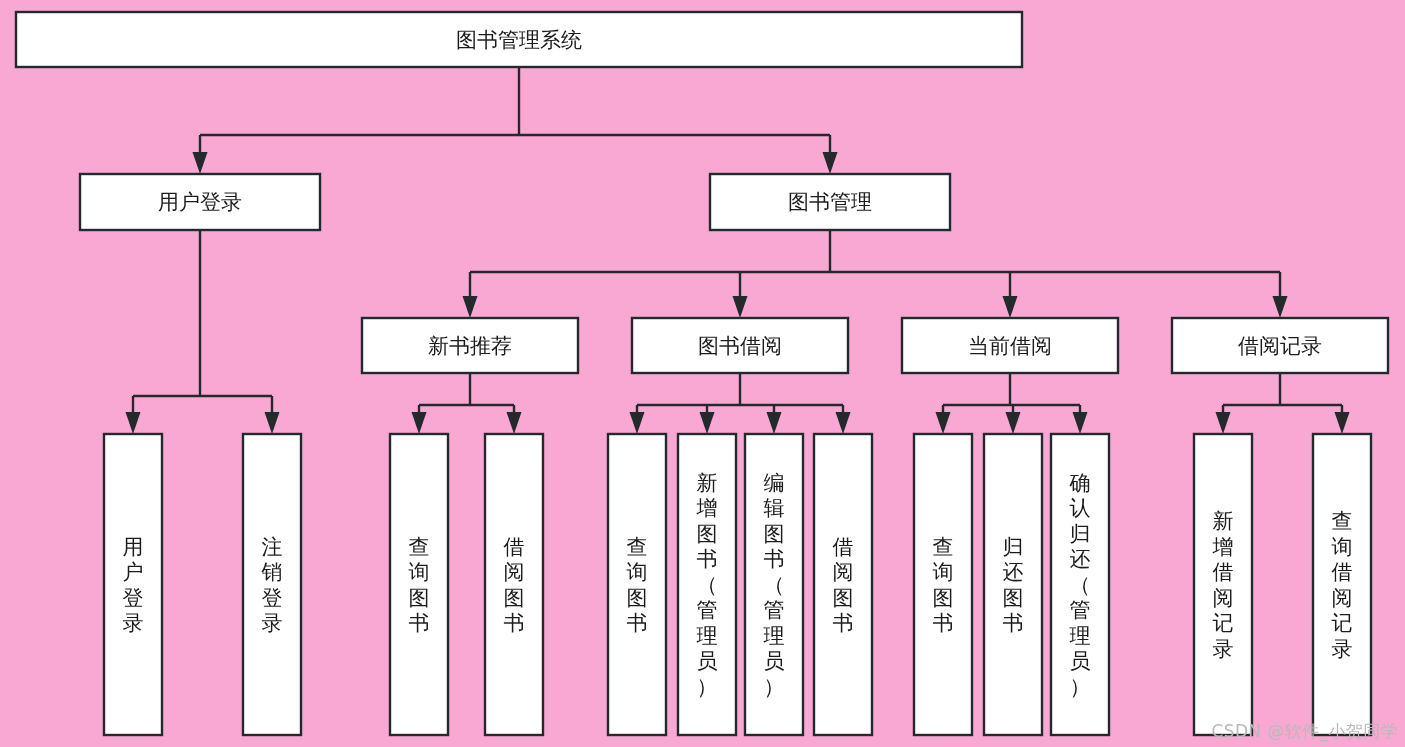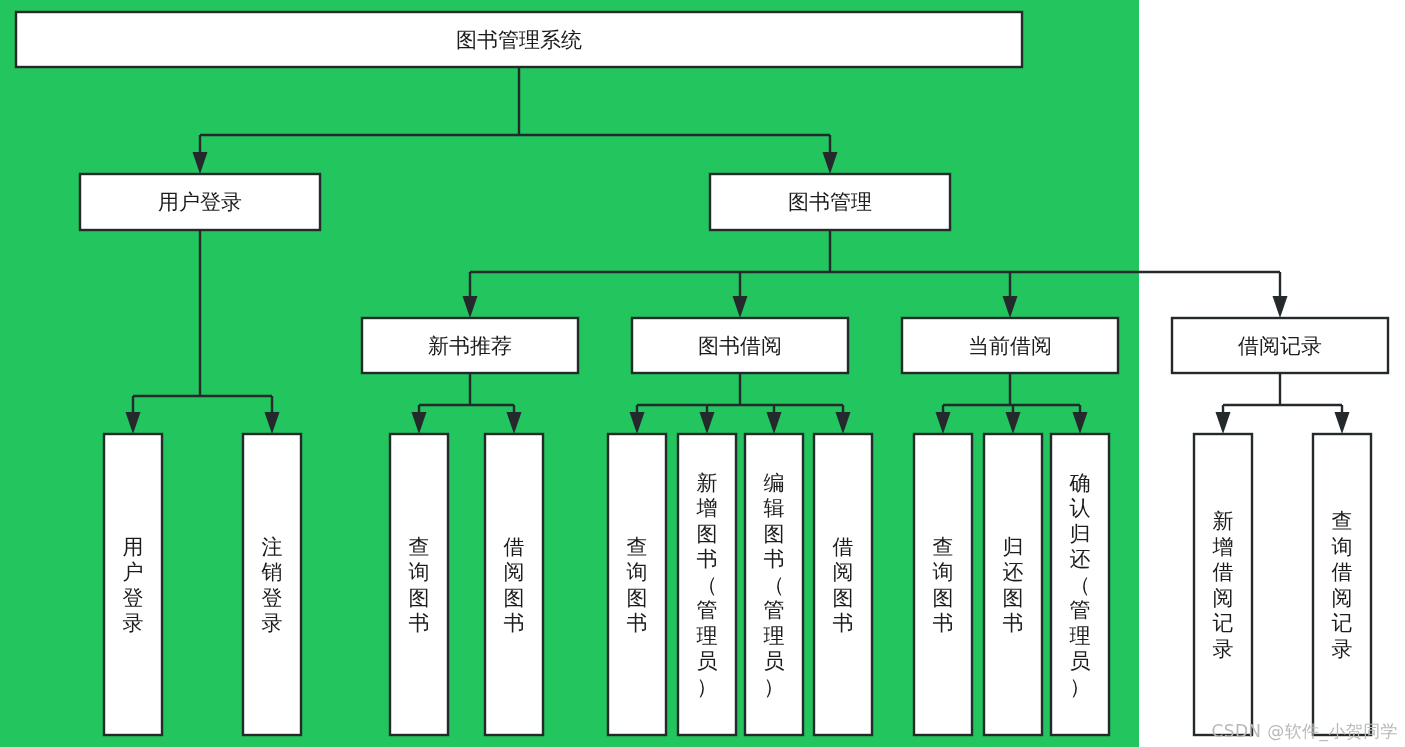--- a/index.html
+++ b/index.html
@@ -16,9 +16,9 @@
   }
   #diagram-root {
     position: relative;
-    width: 1139px;
+    width: 1405px;
     height: 747px;
-    background: #22c55e;
+    background: #f9a8d4;
   }
   svg#chart-svg {
     position: absolute;

